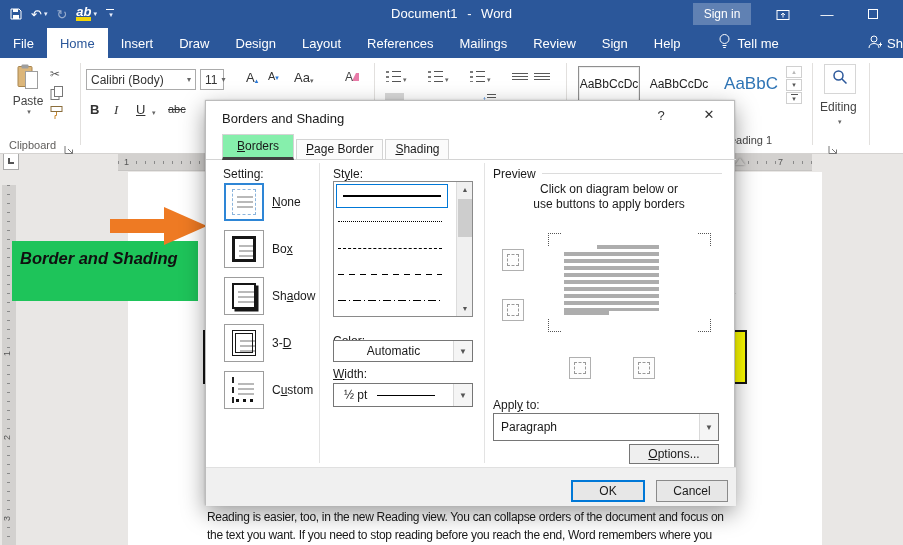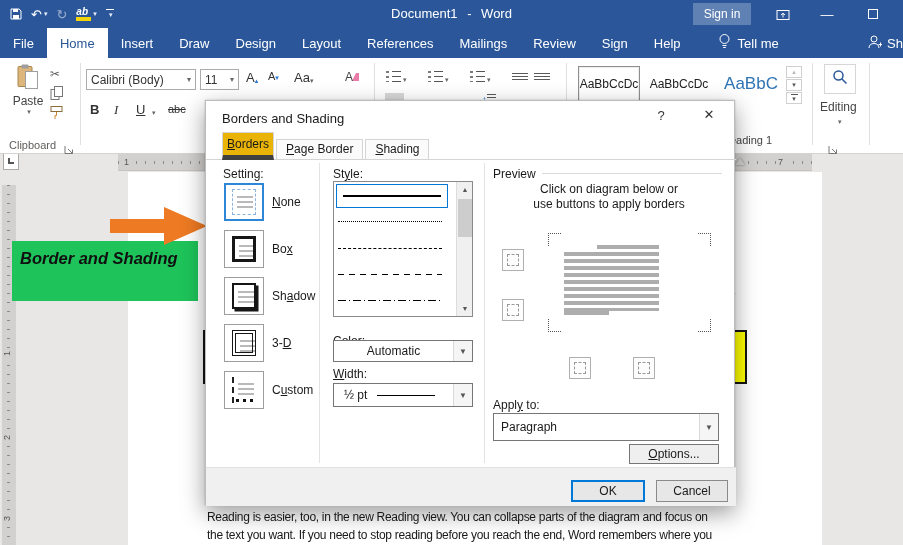--- a/index.html
+++ b/index.html
@@ -14,7 +14,7 @@
   .qat-btn { display:flex; align-items:center; color:#fff; font-size:13px; }
   .caret { font-size:7px; color:#e8eefc; margin-left:2px; }
   .dim { opacity:.5; }
-  .hl-ab { font-size:10px; font-weight:bold; font-style:italic; line-height:8px; display:block; }
+  .hl-ab { font-size:13px; font-weight:bold; font-style:italic; line-height:8px; display:block; }
   .hl-bar { display:block; width:15px; height:4px; background:#f3d408; margin-top:1px; }
   .qat-more { display:flex; flex-direction:column; align-items:center; }
   .qat-more i { display:block; width:8px; height:1px; background:#fff; margin-bottom:1px; }

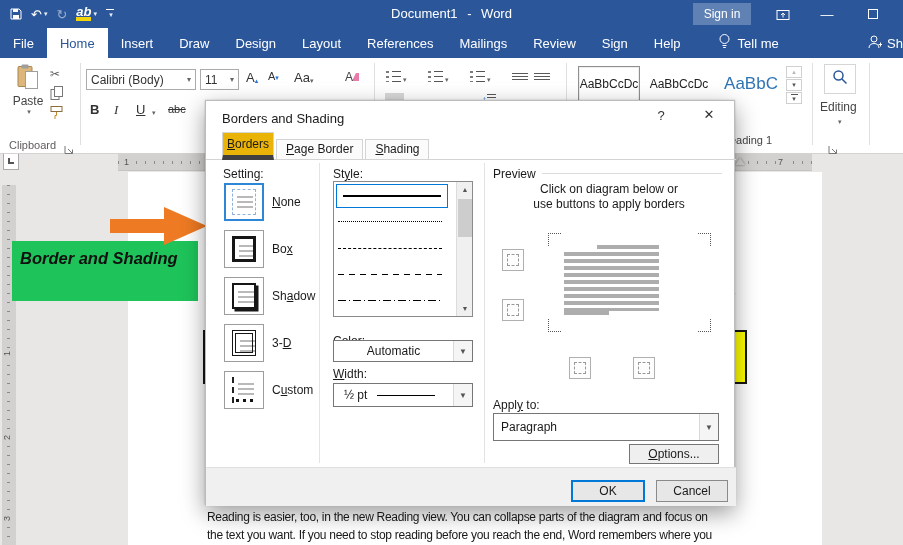--- a/index.html
+++ b/index.html
@@ -231,7 +231,7 @@
       <span>Calibri (Body)</span>
         <span class="cv">▾</span>
     </div>
-    <div class="combo" style="left:200px; top:11px; width:39px;">
+    <div class="combo" style="left:200px; top:11px; width:24px;">
       <span>11</span>
         <span class="cv">▾</span>
     </div>

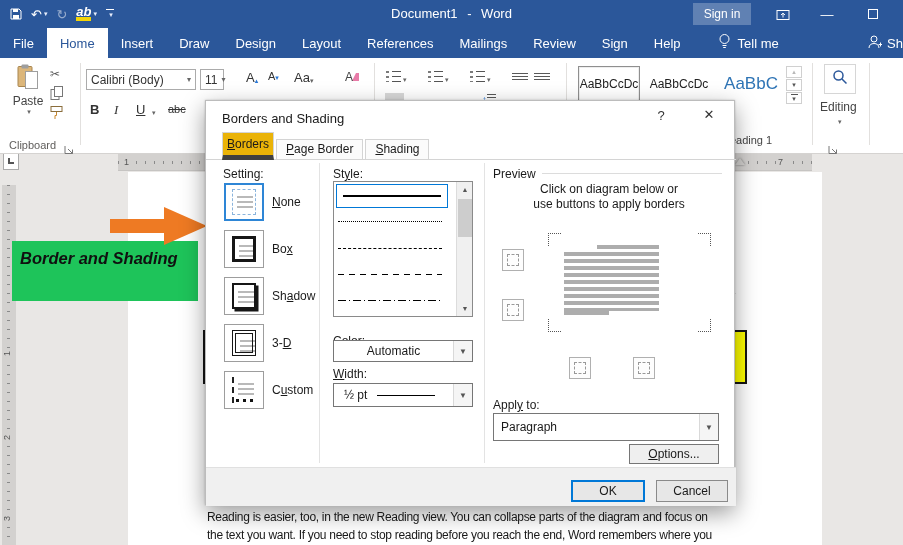--- a/index.html
+++ b/index.html
@@ -77,7 +77,7 @@
   .dlg-close { position:absolute; left:490px; top:6px; width:26px; height:20px; text-align:center; font-size:13px; color:#333; }
   .dlg-tabs { position:absolute; left:0; top:37px; width:530px; height:22px; border-bottom:1px solid #d4d4d4; padding-left:16px; display:flex; align-items:flex-end; }
   .dtab { border:1px solid #d4d4d4; background:#fbfbfb; padding:2px 9px 3px; margin-right:2px; margin-bottom:-1px; }
-  .dtab.active { background:#eab308; border-bottom:5px solid #404040; padding:4px 4px 4px; }
+  .dtab.active { background:#86efac; border-bottom:3px solid #404040; padding:4px 14px 4px; }
   .colsep { position:absolute; top:62px; width:1px; height:300px; background:#e3e3e3; }
   .dlabel { position:absolute; }
   .set-btn { position:absolute; left:18px; width:40px; height:38px; background:#fff; border:1px solid #9d9d9d; display:flex; align-items:center; justify-content:center; }

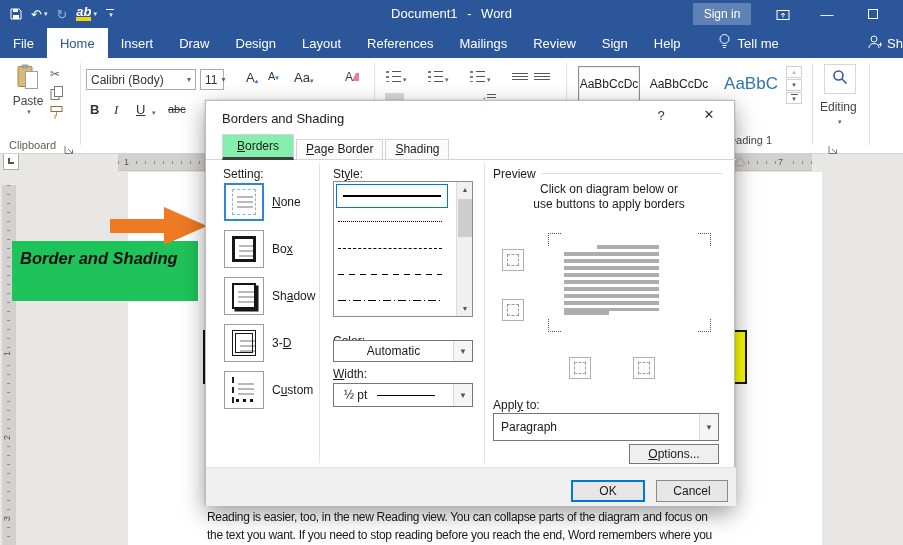--- a/index.html
+++ b/index.html
@@ -325,7 +325,7 @@
   <div class="ypara"></div>
   <span class="frag" style="left:731px; top:288px;">r</span>
   <span class="frag" style="left:731px; top:394px;">,</span>
-  <div class="doc-text" style="top:510px;">Reading is easier, too, in the new Reading view. You can collapse parts of the diagram and focus on</div>
+  <div class="doc-text" style="top:510px;">Reading is easier, too, in the new Reading view. You can collapse orders of the document and focus on</div>
   <div class="doc-text" style="top:528px;">the text you want. If you need to stop reading before you reach the end, Word remembers where you</div>
 
   <div class="green-box">

